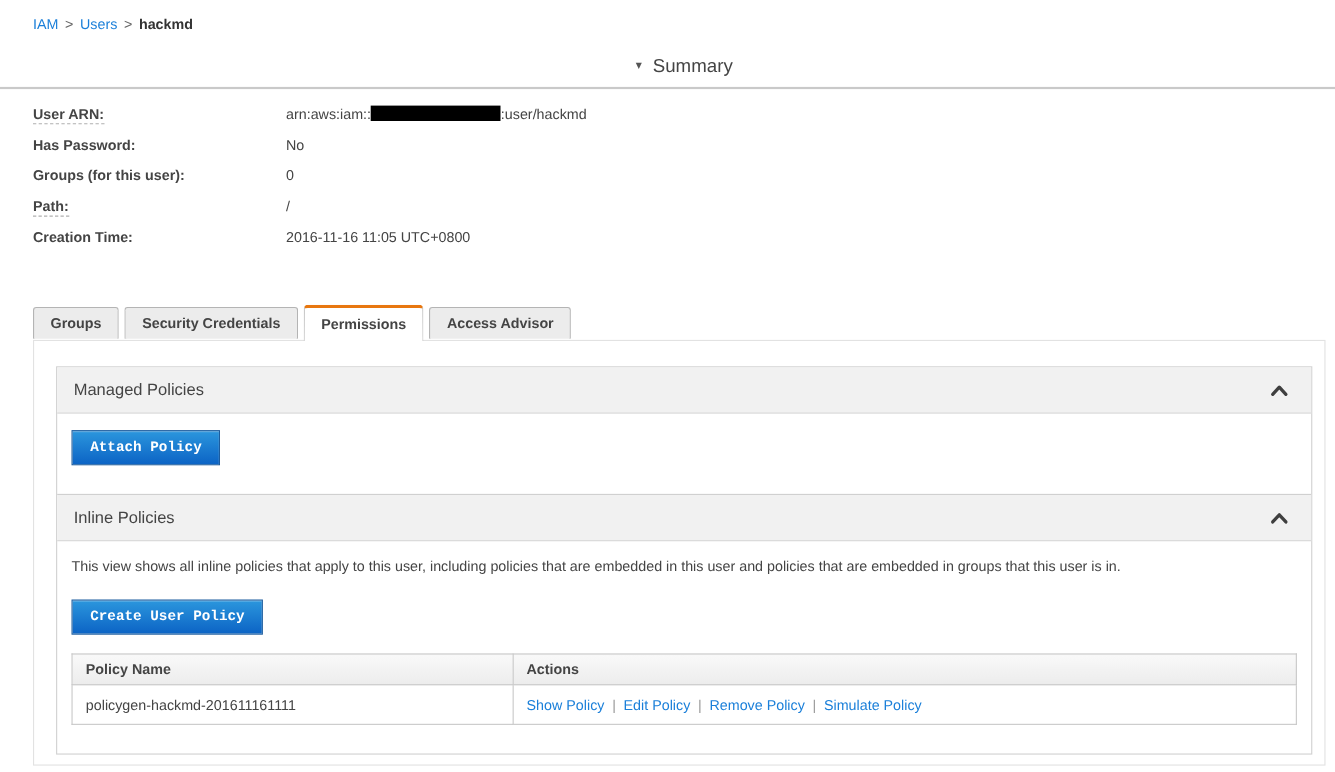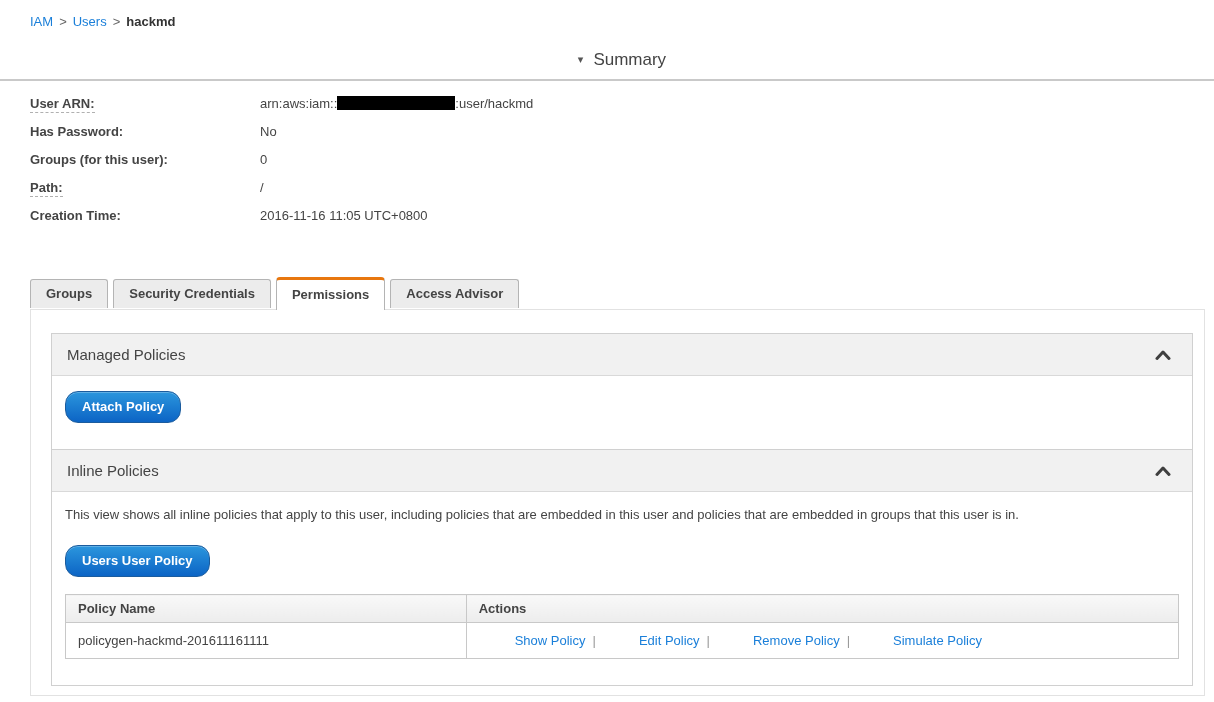--- a/index.html
+++ b/index.html
@@ -63,9 +63,9 @@
   .aws-btn {
     display: inline-block;
     background: linear-gradient(#2b96dd, #0c64c5);
-    border: 1px solid #1b5c9e; border-radius: 13px;
+    border: 1px solid #1b5c9e; border-radius: 0;
     color: #fff; font-weight: bold; font-size: 13px;
-    font-family: Liberation Sans, sans-serif;
+    font-family: Liberation Mono, monospace;
     padding: 7px 16px 8px; cursor: pointer;
     box-shadow: inset 0 1px 0 rgba(255,255,255,.25);
   }

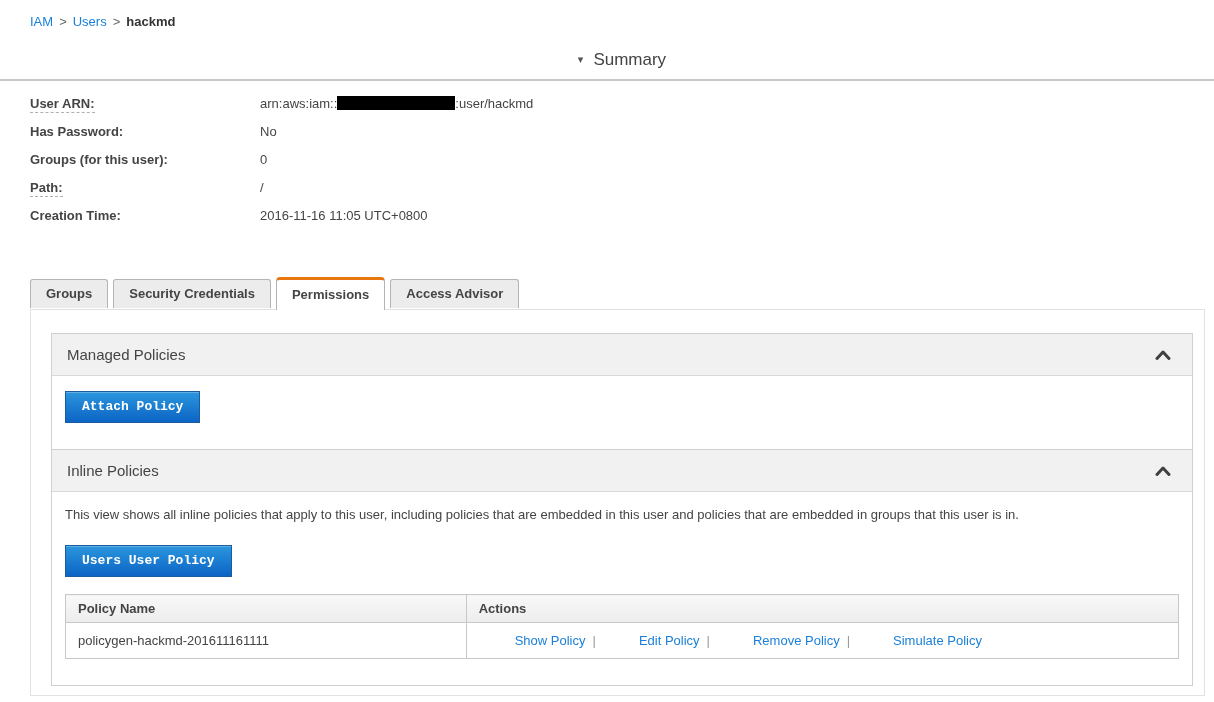--- a/index.html
+++ b/index.html
@@ -145,7 +145,7 @@
     </div>
     <div class="section-body">
       <p class="desc">This view shows all inline policies that apply to this user, including policies that are embedded in this user and policies that are embedded in groups that this user is in.</p>
-      <button class="aws-btn">Users User Policy</button>
+      <button class="aws-btn">Create User Policy</button>
 
       <table class="policy-table">
         <thead>

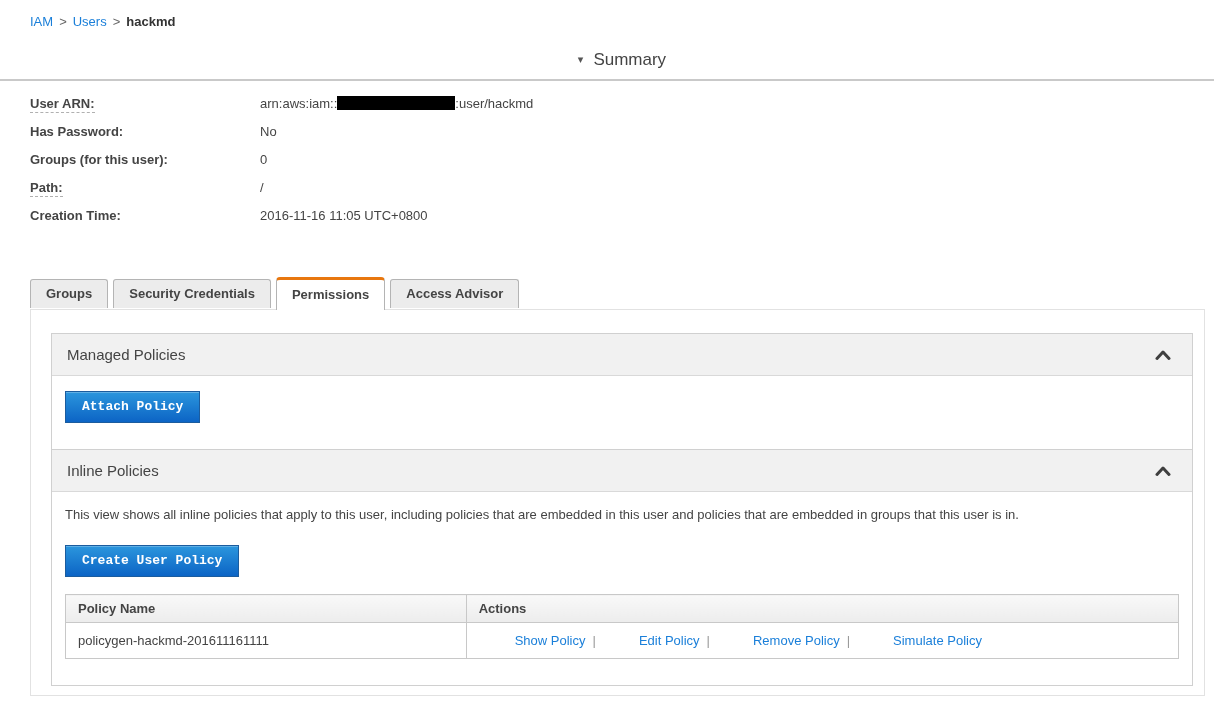--- a/index.html
+++ b/index.html
@@ -79,7 +79,7 @@
   }
   .policy-table th.col-policy-name { width: 36%; }
   .policy-table td { border: 1px solid #c8c8c8; padding: 10px 12px; color: #444; }
-  .action-link { color: #1a7fd9; text-decoration: none; cursor: pointer; margin-left: 36px; }
+  .action-link { color: #1a7fd9; text-decoration: none; cursor: pointer; }
   .action-sep { color: #999; margin: 0 7px; }
 </style>
 </head>

